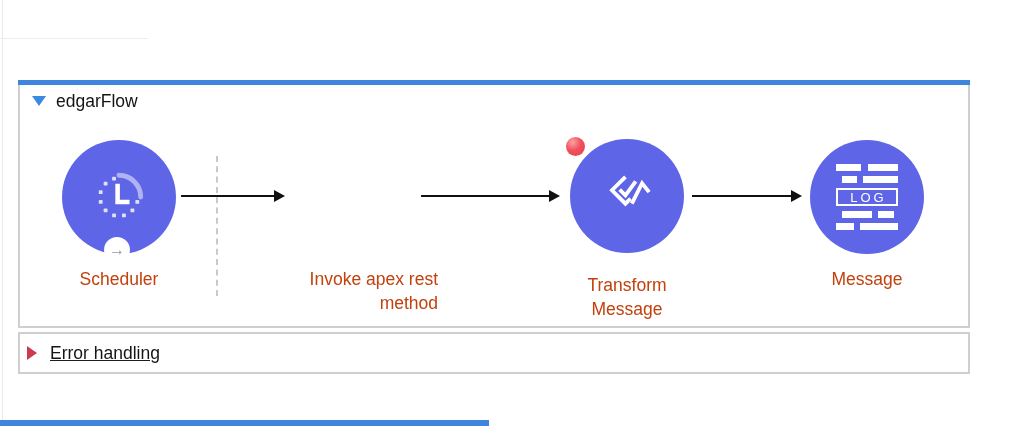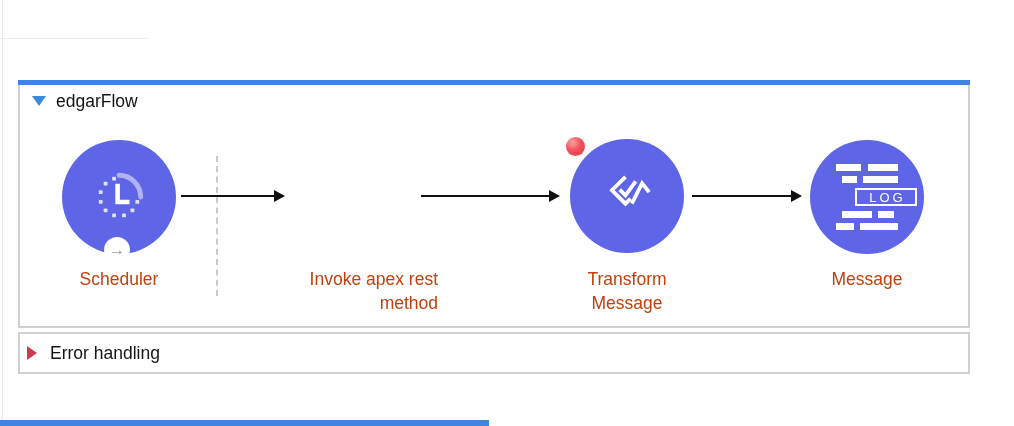--- a/index.html
+++ b/index.html
@@ -7,7 +7,7 @@
     position:relative; width:1014px; height:426px; background:#ffffff;
     overflow:hidden; font-family:"Liberation Sans", sans-serif; color:#1d1d1f;
   }
-  .abs { position:absolute; }
+  .abs { position:absolute;text-decoration:underline; }
 
   
   .left-edge   { left:2px; top:0; width:1px; height:426px; background:#e9e9e9; }

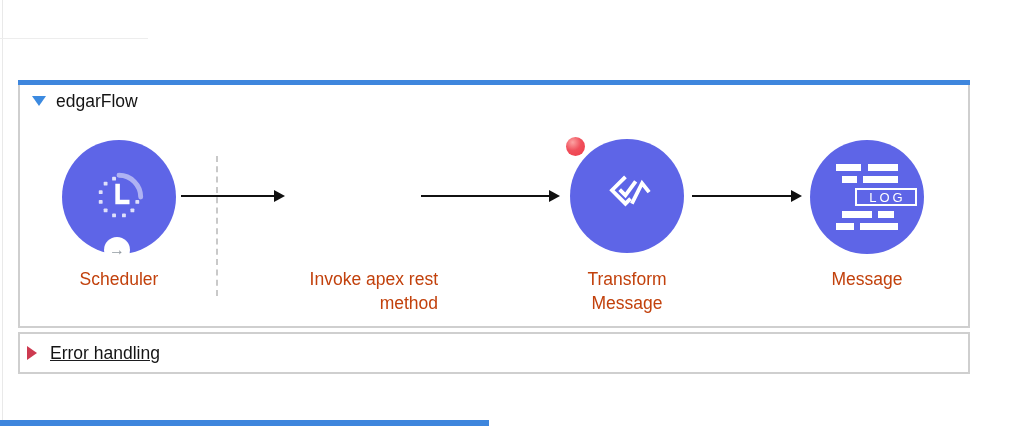--- a/index.html
+++ b/index.html
@@ -47,7 +47,7 @@
   .log-icon { position:absolute; left:836px; top:164px; width:62px; height:66px; }
   .log-bar  { position:absolute; height:7px; background:#fff; }
   .log-box  { position:absolute; left:0; top:24px; width:62px; height:18px; box-sizing:border-box;
-              border:2px solid #fff; display:flex; align-items:center; justify-content:center;margin-left:19px; }
+              border:2px solid #fff; display:flex; align-items:center; justify-content:center; }
   .log-text { color:#fff; font-size:13px; letter-spacing:3px; line-height:13px; padding-left:3px; }
 
   

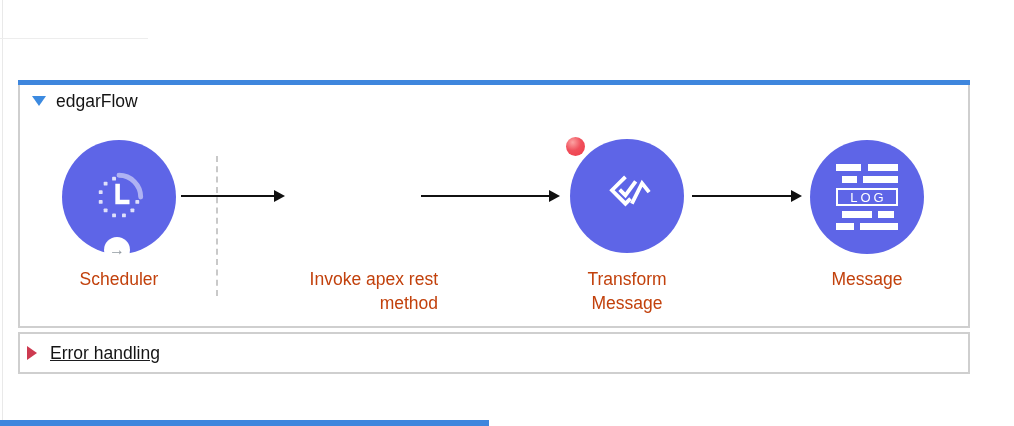--- a/index.html
+++ b/index.html
@@ -120,7 +120,7 @@
     </svg>
   </div>
   <div class="error-dot"></div>
-  <div class="node-label" style="left:567px; top:267px; width:120px;">Transform Message</div>
+  <div class="node-label" style="left:567px; top:273px; width:120px;">Transform Message</div>
 
   <div class="conn-line" style="left:692px; top:195px; width:99px;"></div>
   <div class="conn-head" style="left:791px; top:190px;"></div>

